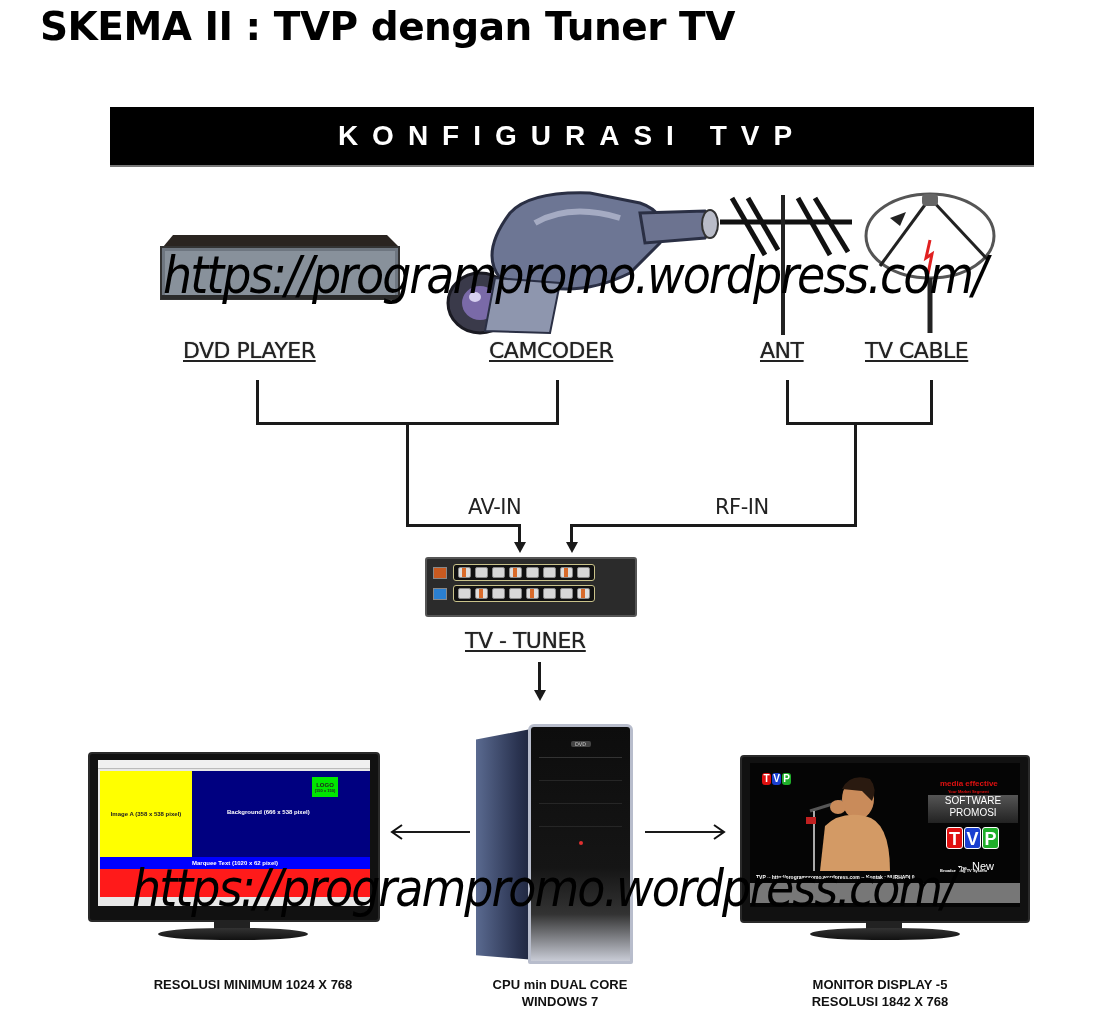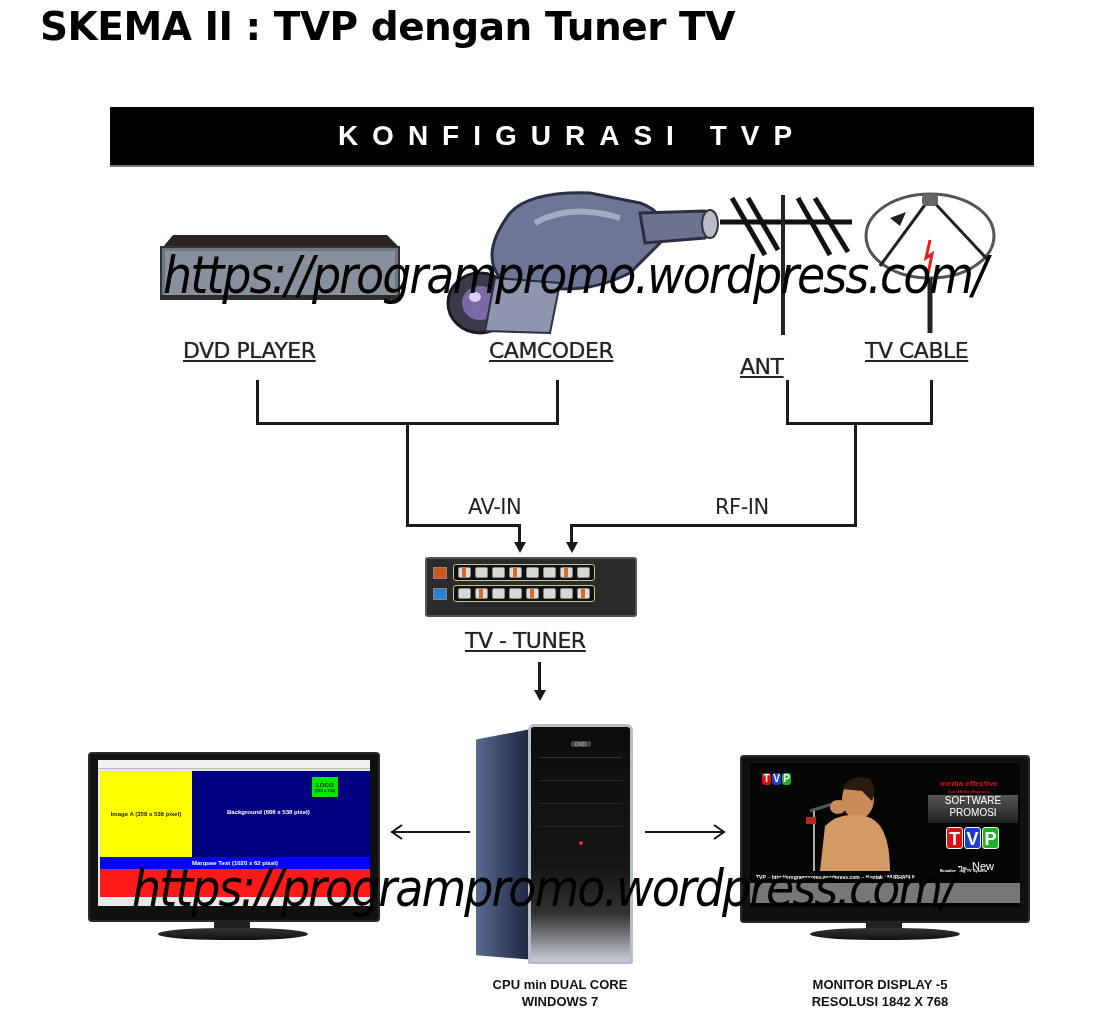--- a/index.html
+++ b/index.html
@@ -145,7 +145,7 @@
 
 <div class="abs dev-label" style="left:183px; top:338px;">DVD PLAYER</div>
 <div class="abs dev-label" style="left:489px; top:338px;">CAMCODER</div>
-<div class="abs dev-label" style="left:740px; top:338px;margin-top:16px;">ANT</div>
+<div class="abs dev-label" style="left:760px; top:338px;">ANT</div>
 <div class="abs dev-label" style="left:865px; top:338px;">TV CABLE</div>
 
 <div class="abs line-v" style="left:256px; top:380px; height:44px;"></div>

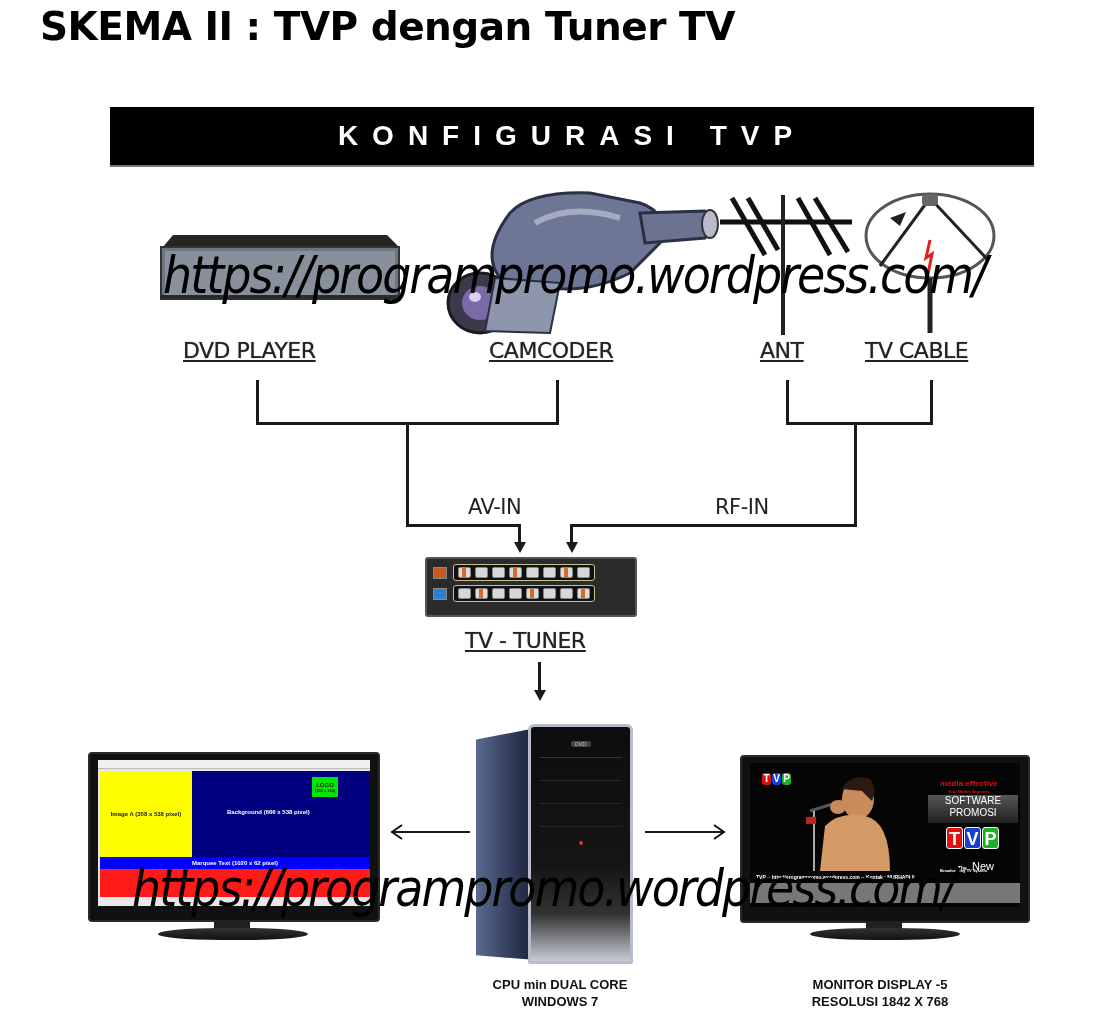--- a/index.html
+++ b/index.html
@@ -291,6 +291,7 @@
 <div class="abs watermark" style="left:132px; top:858px;">https://programpromo.wordpress.com/</div>
 
 <div class="abs caption" style="left:108px; top:976px; width:290px;">
+  <div>RESOLUSI MINIMUM 1024 X 768</div>
 </div>
 <div class="abs caption" style="left:440px; top:976px; width:240px;">
   <div>CPU min DUAL CORE</div>

